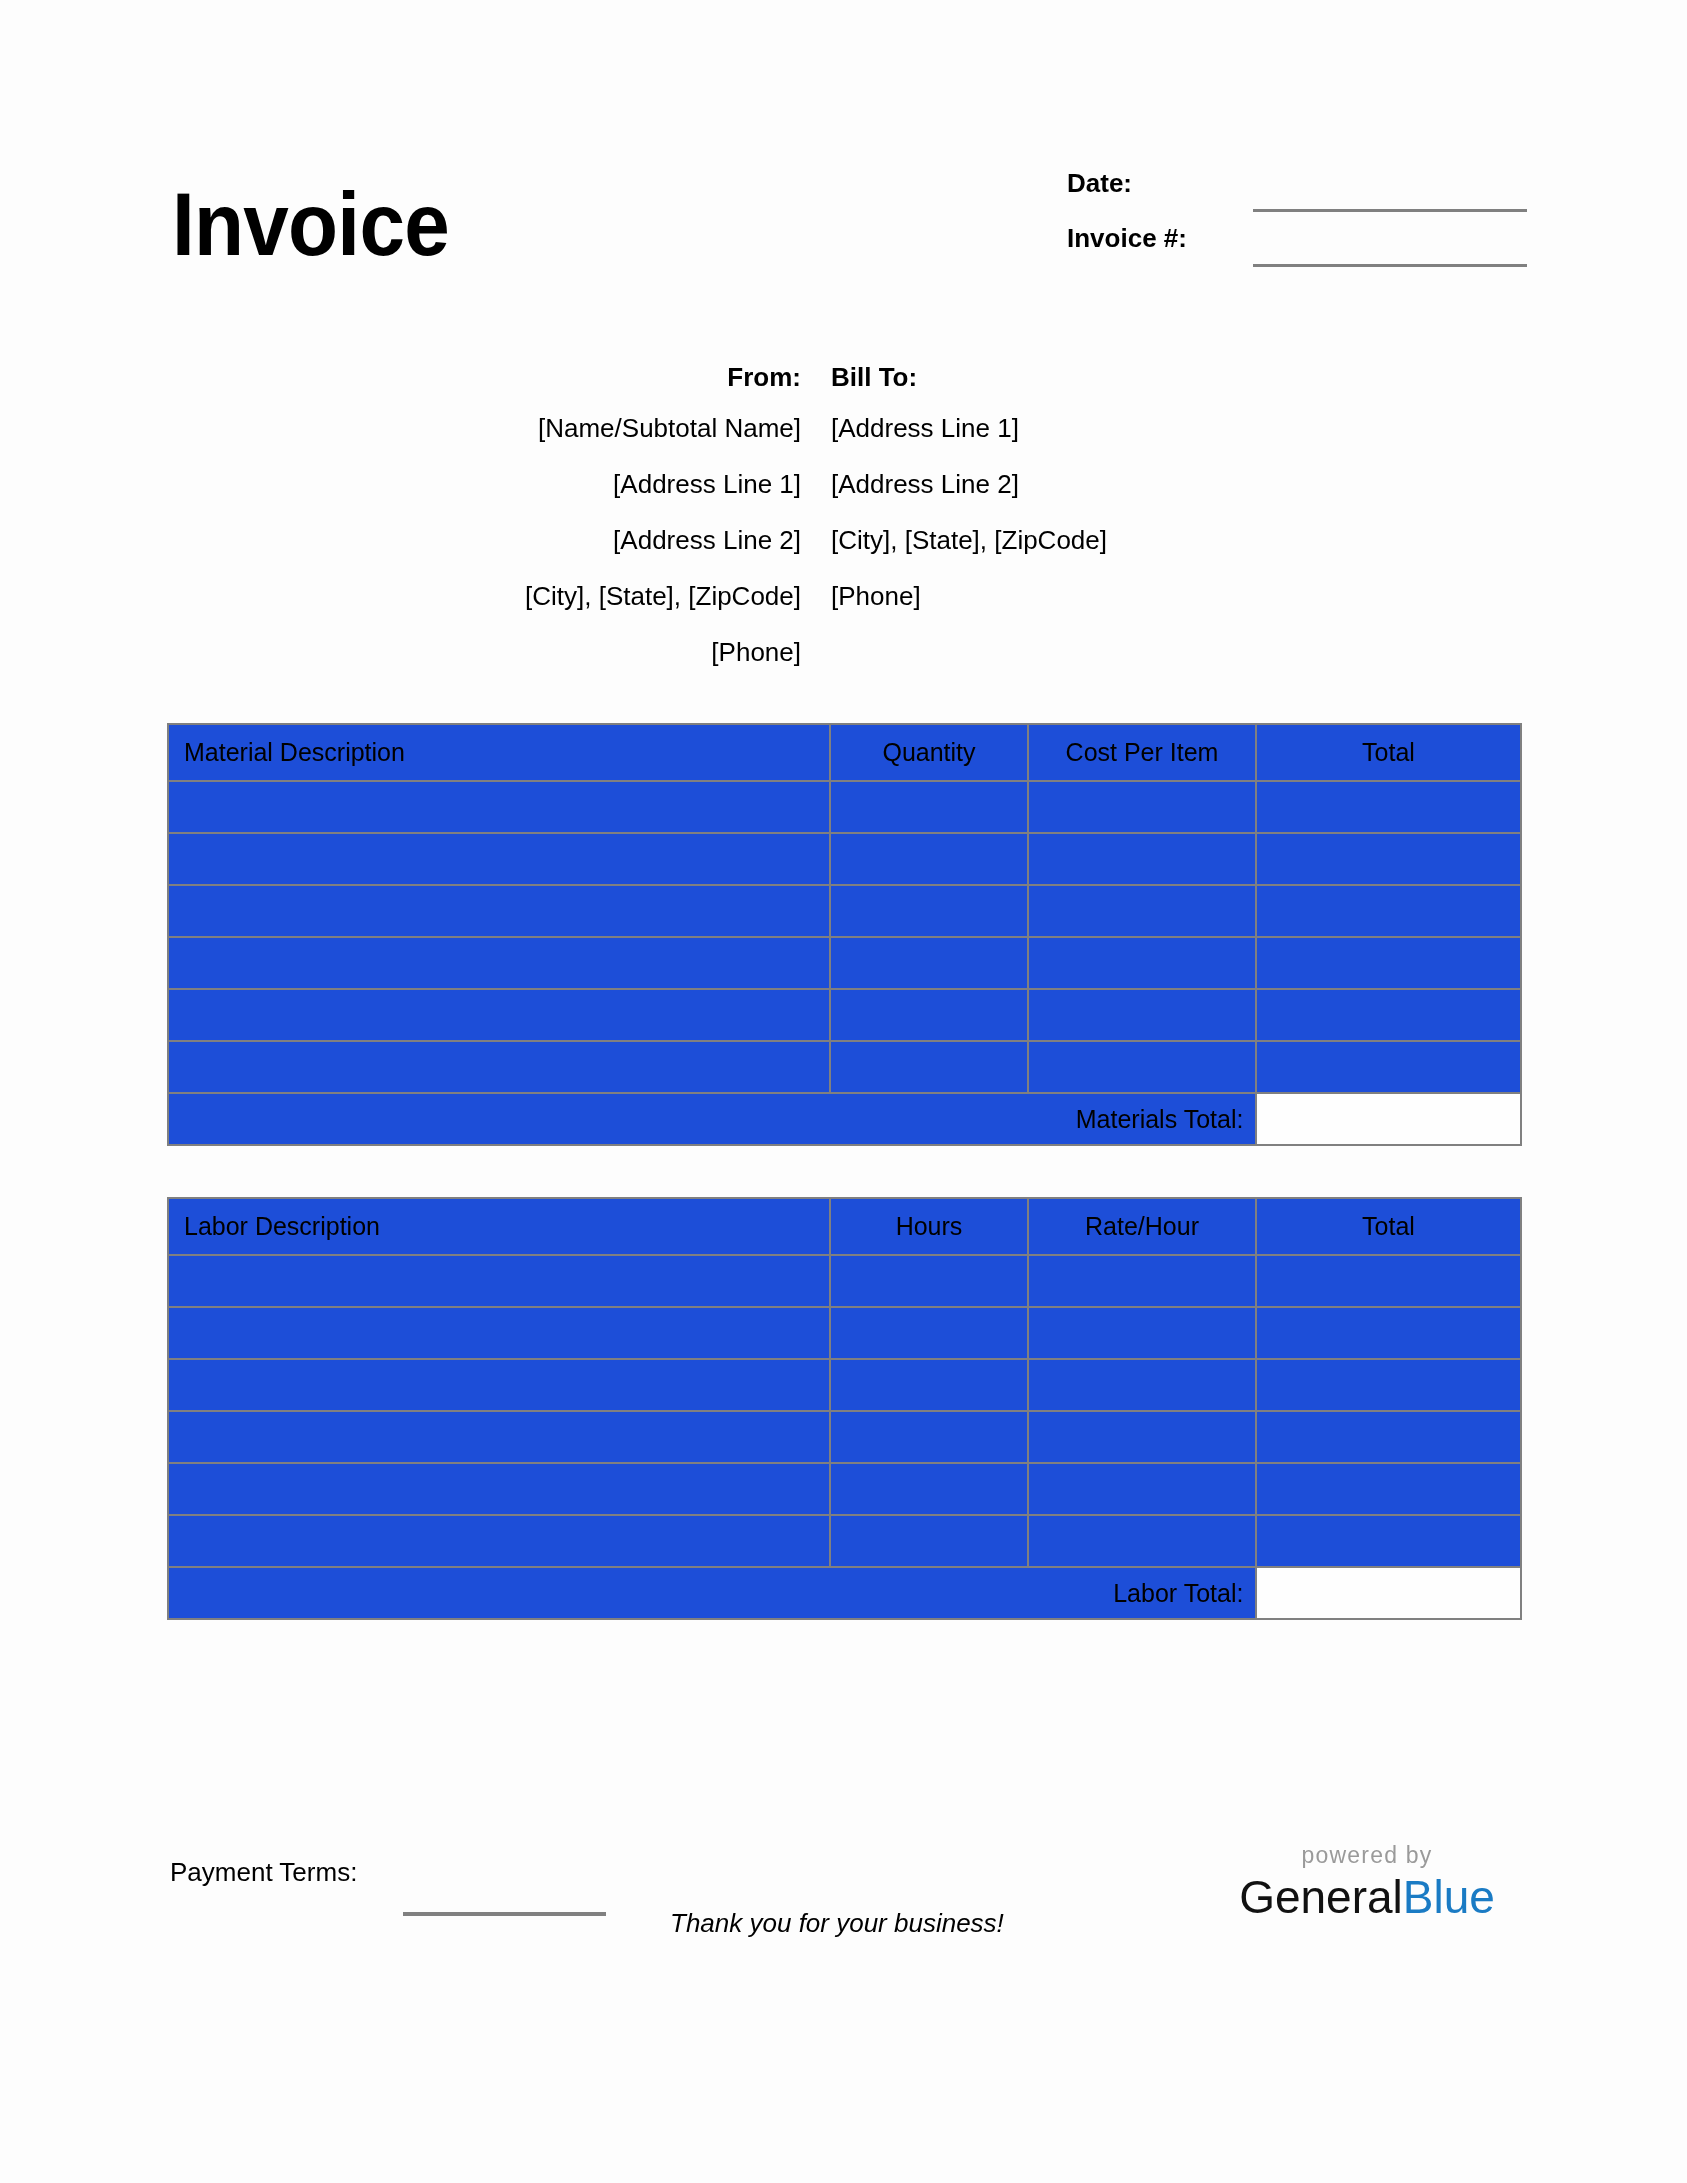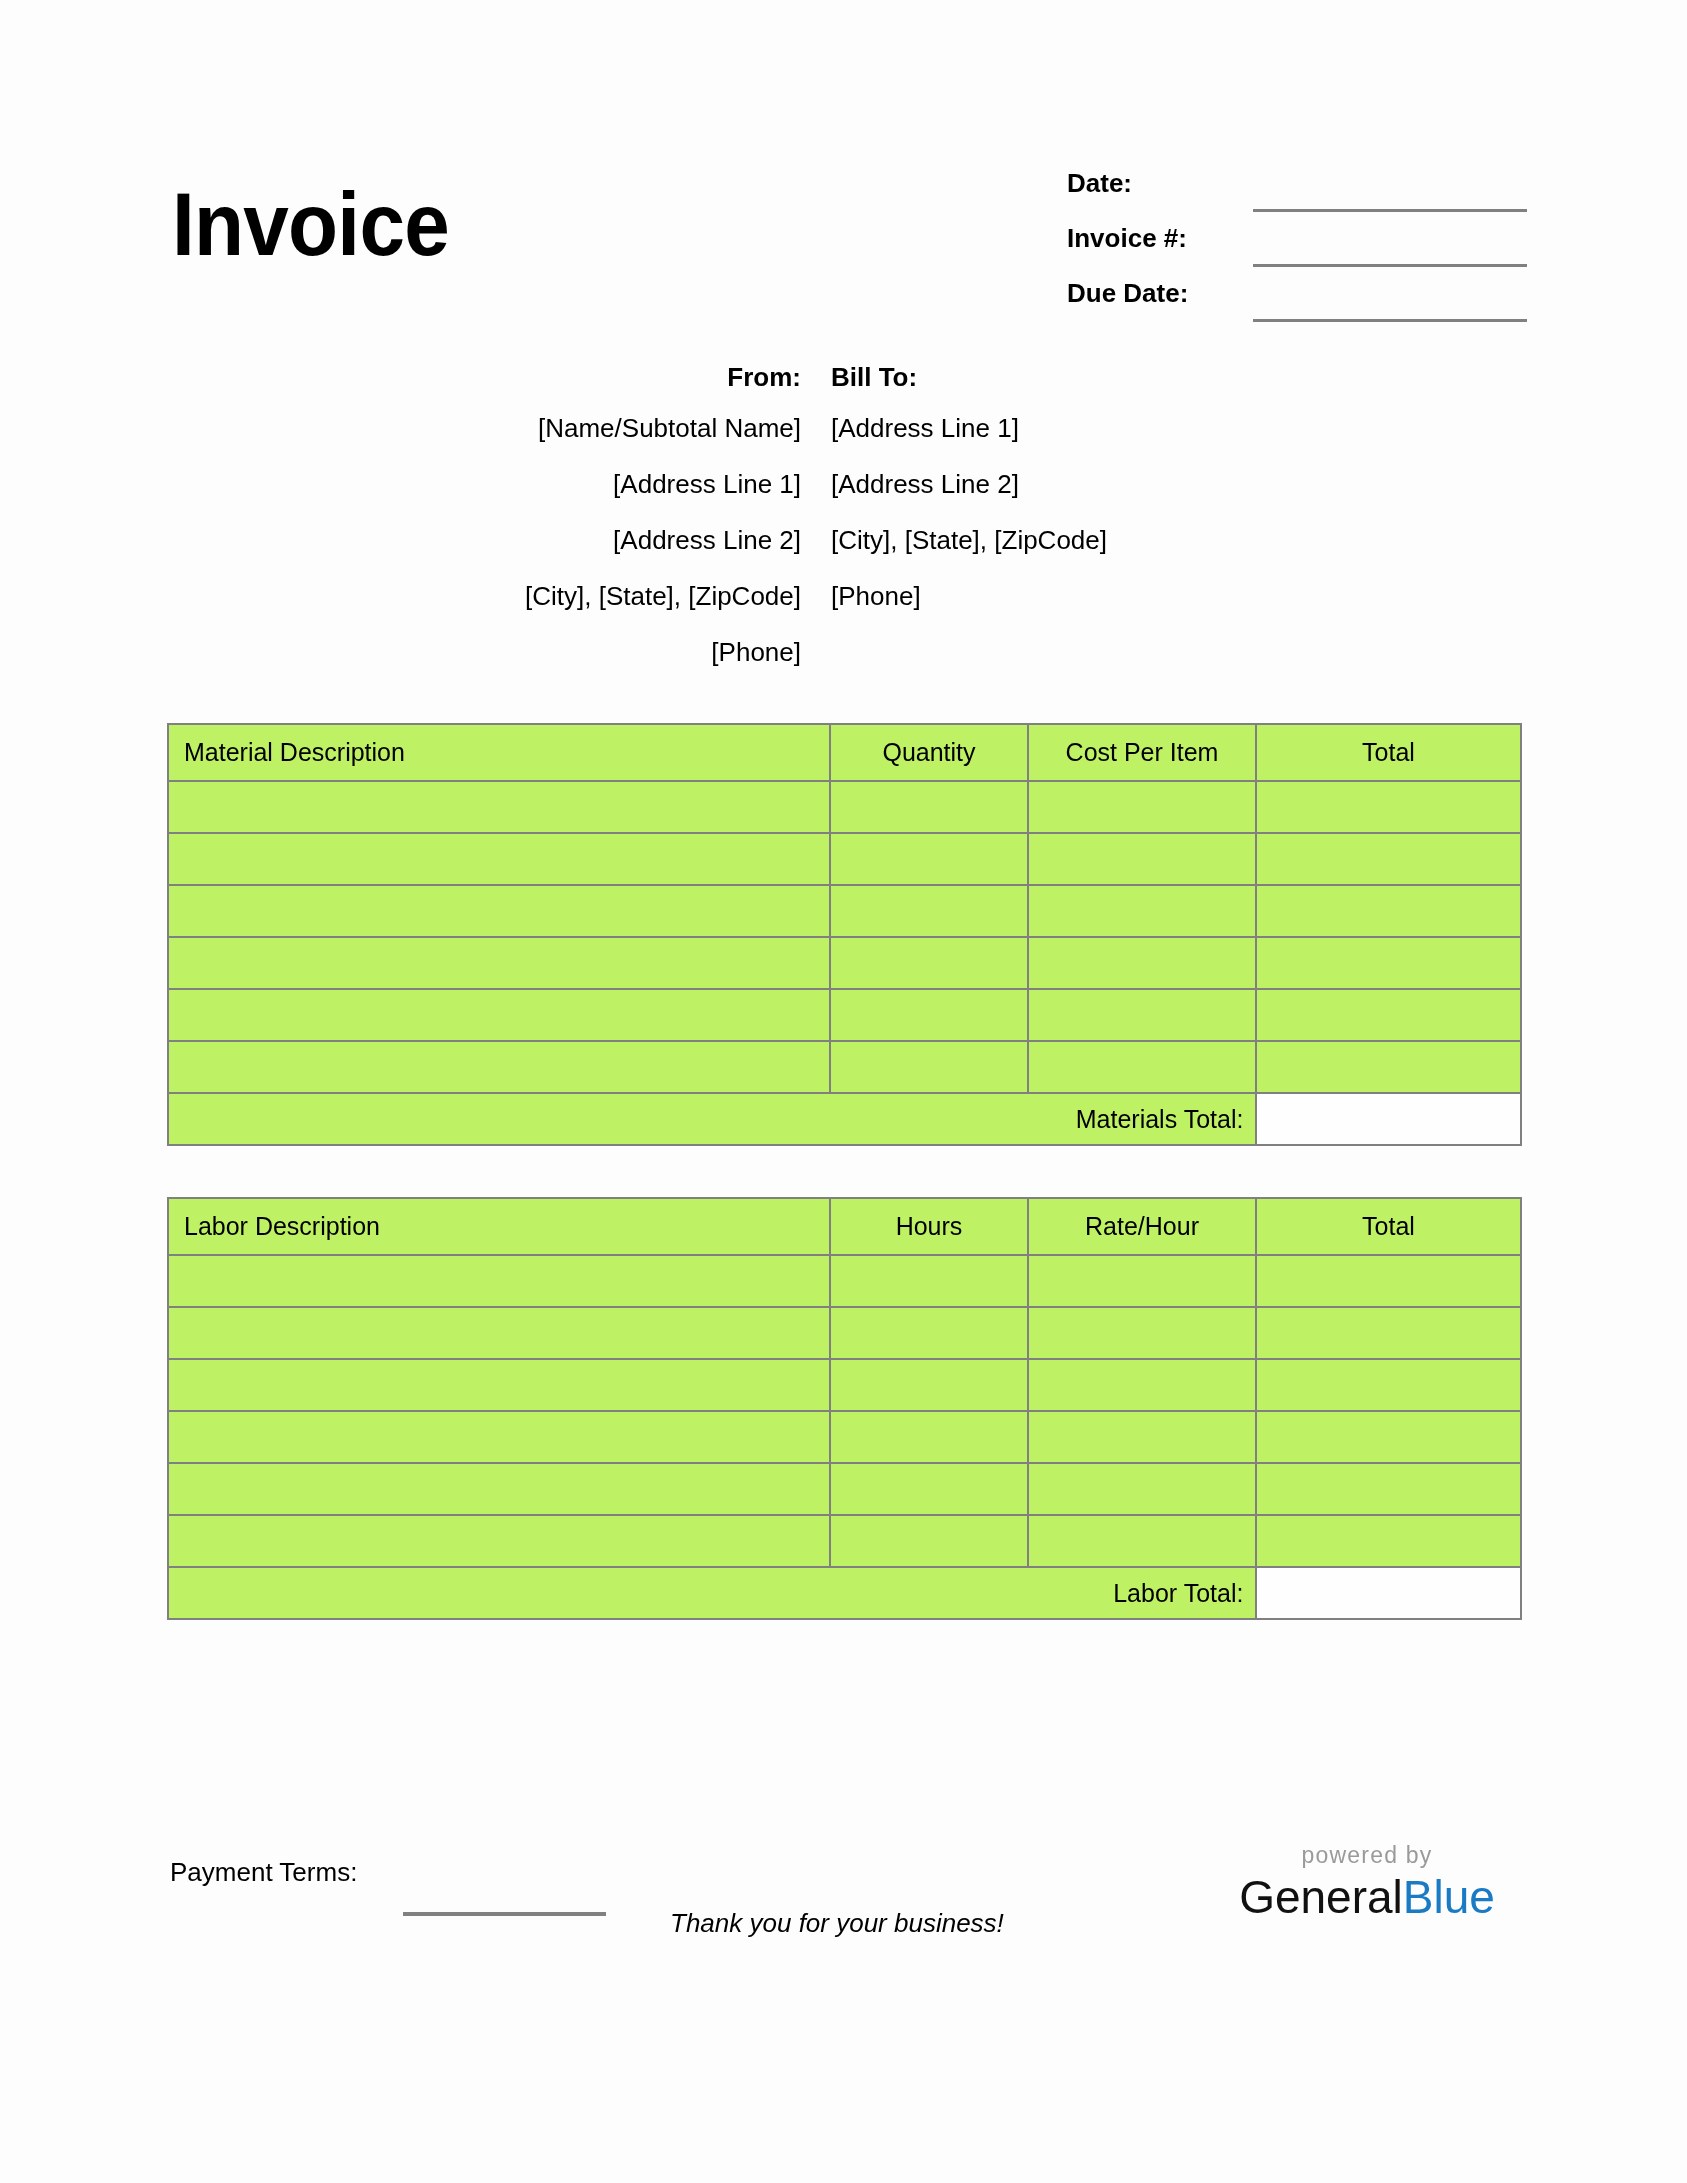--- a/index.html
+++ b/index.html
@@ -241,10 +241,6 @@
         <span class="meta-label">Invoice #:</span>
         <span class="meta-line"></span>
       </div>
-      <div class="meta-row">
-        <span class="meta-label">Due Date:</span>
-        <span class="meta-line"></span>
-      </div>
     </div>
   </div>
 

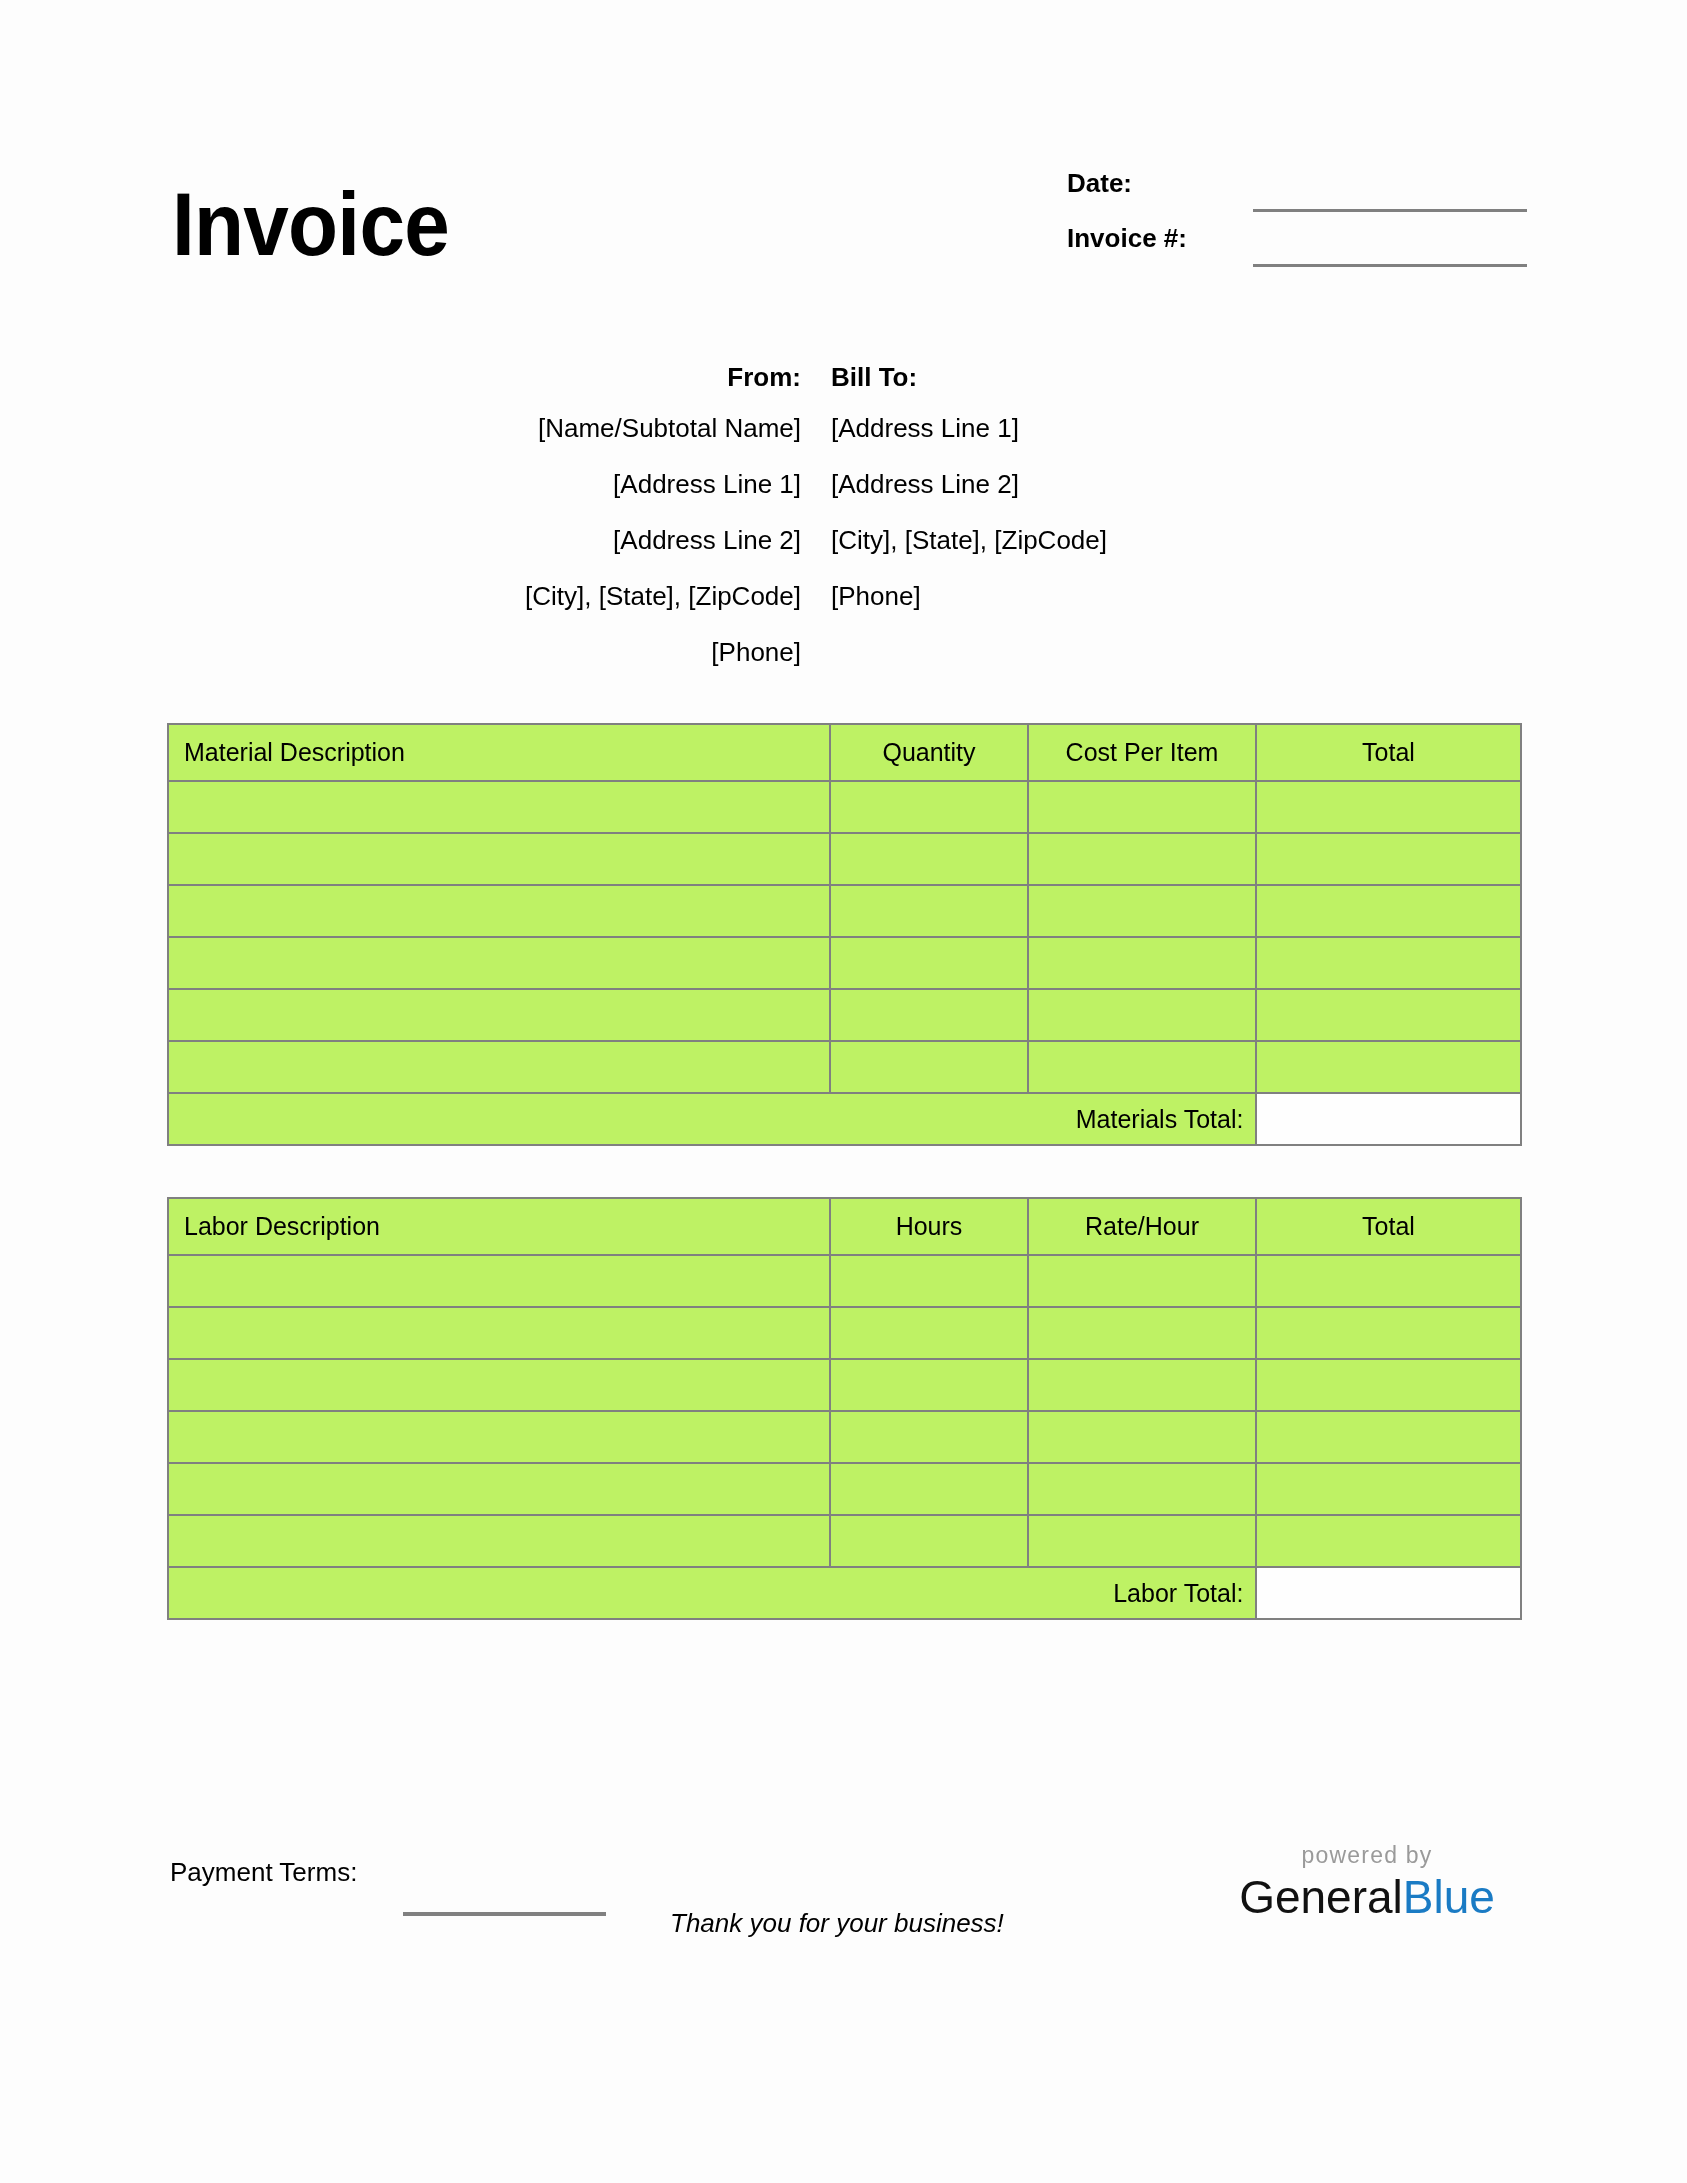--- a/index.html
+++ b/index.html
@@ -123,7 +123,7 @@
     font-size: 25px;
     font-weight: 400;
     vertical-align: middle;
-    background: #bef264;
+    background: #1d4ed8;
   }
   .inv-table th {
     height: 55px;

